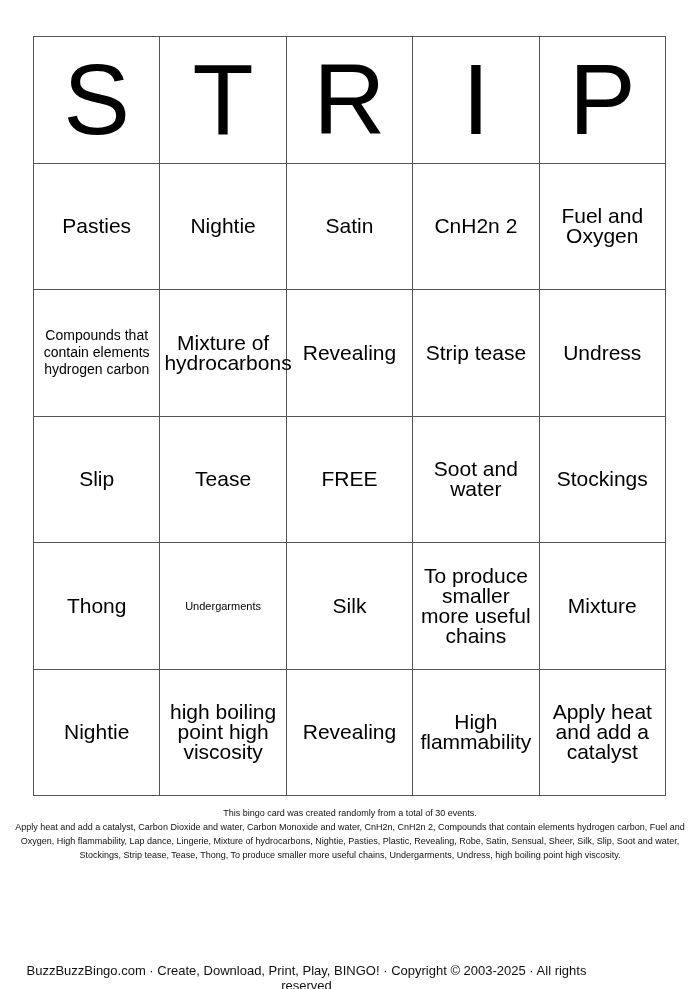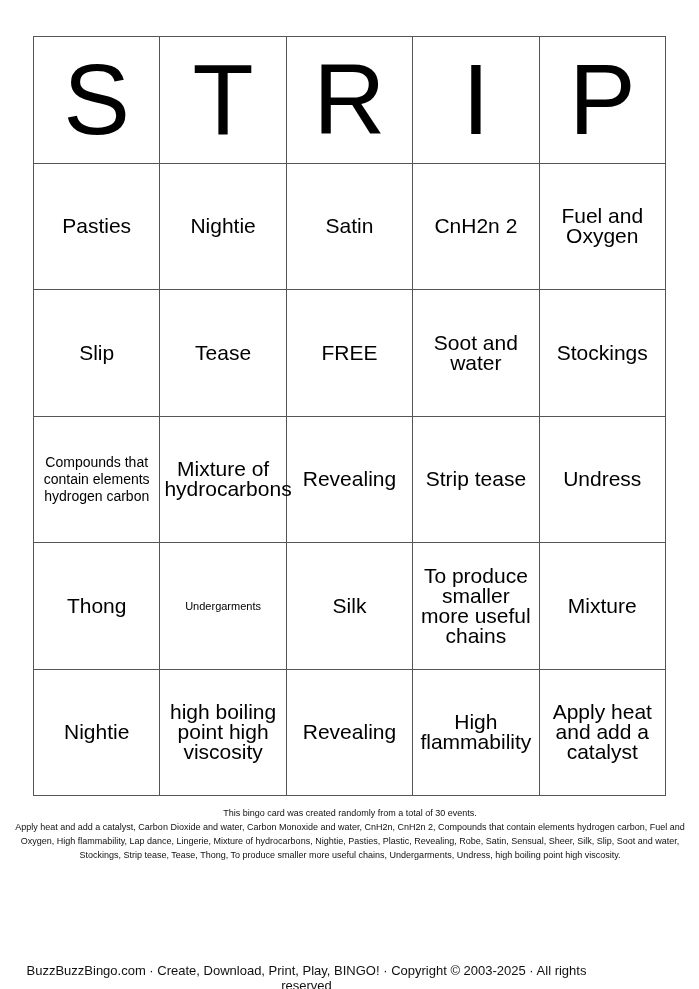--- a/index.html
+++ b/index.html
@@ -51,18 +51,18 @@
     <td>Fuel and Oxygen</td>
   </tr>
   <tr>
+    <td class="small">Compounds that contain elements hydrogen carbon</td>
+    <td>Mixture of hydrocarbons</td>
+    <td>Revealing</td>
+    <td>Strip tease</td>
+    <td>Undress</td>
+  </tr>
+  <tr>
     <td>Slip</td>
     <td>Tease</td>
     <td>FREE</td>
     <td>Soot and water</td>
     <td>Stockings</td>
-  </tr>
-  <tr>
-    <td class="small">Compounds that contain elements hydrogen carbon</td>
-    <td>Mixture of hydrocarbons</td>
-    <td>Revealing</td>
-    <td>Strip tease</td>
-    <td>Undress</td>
   </tr>
   <tr>
     <td>Thong</td>

